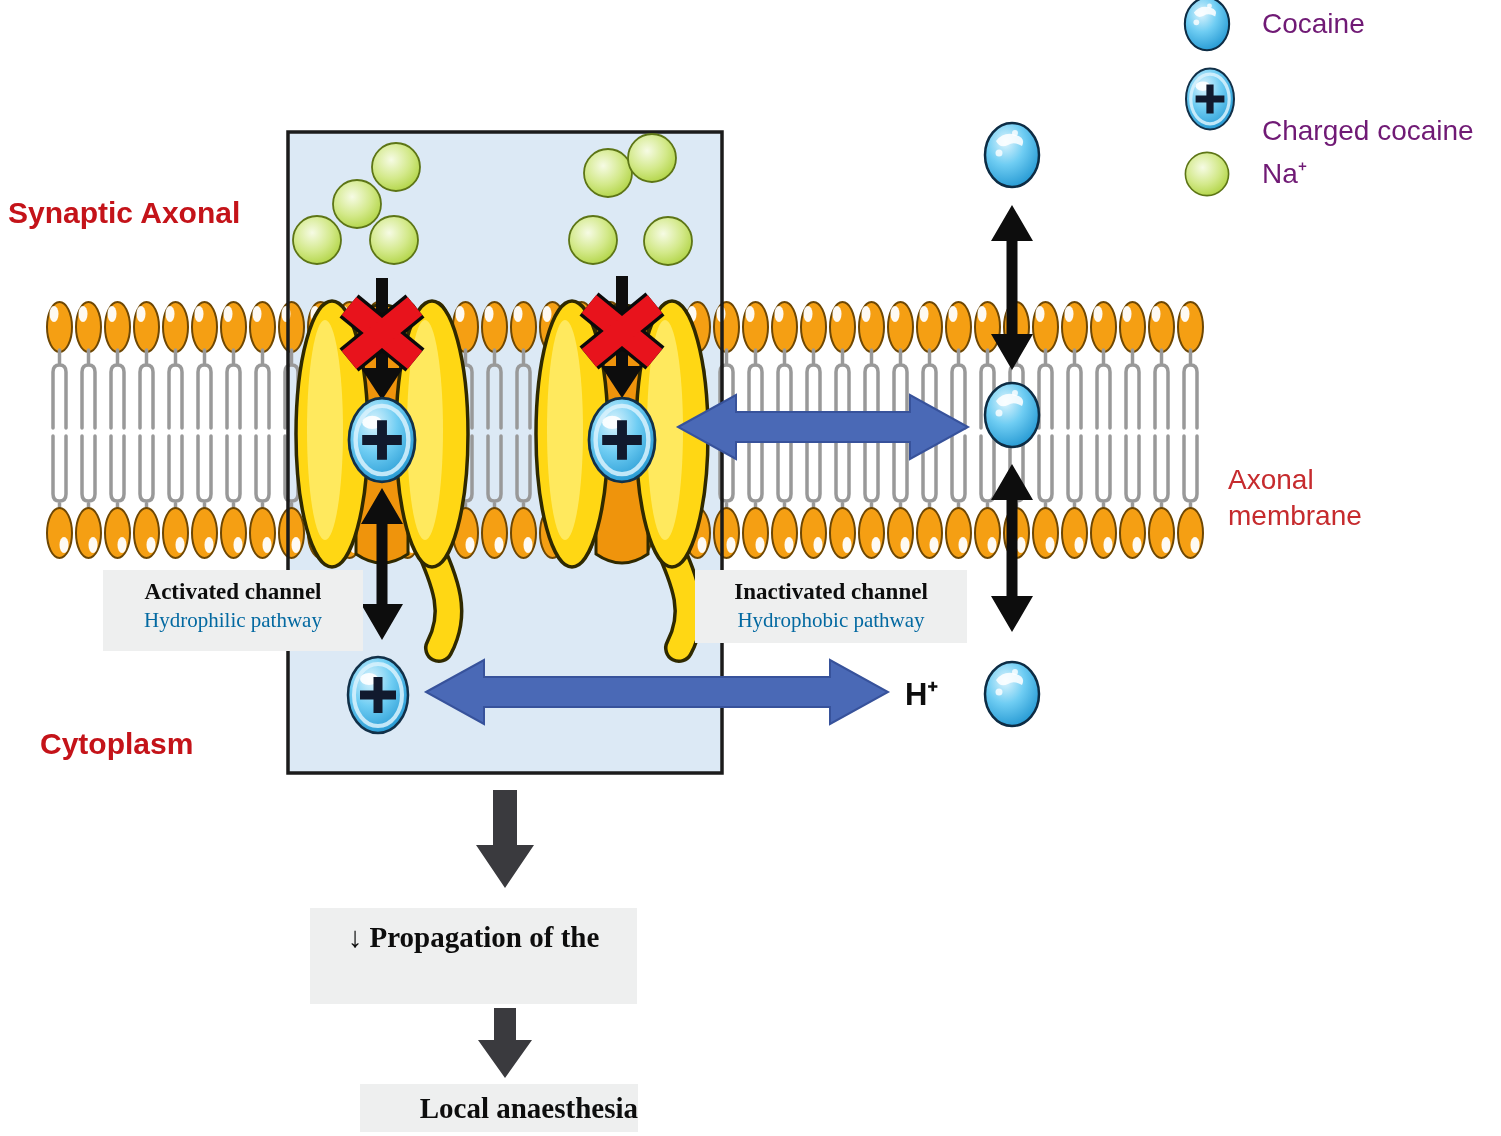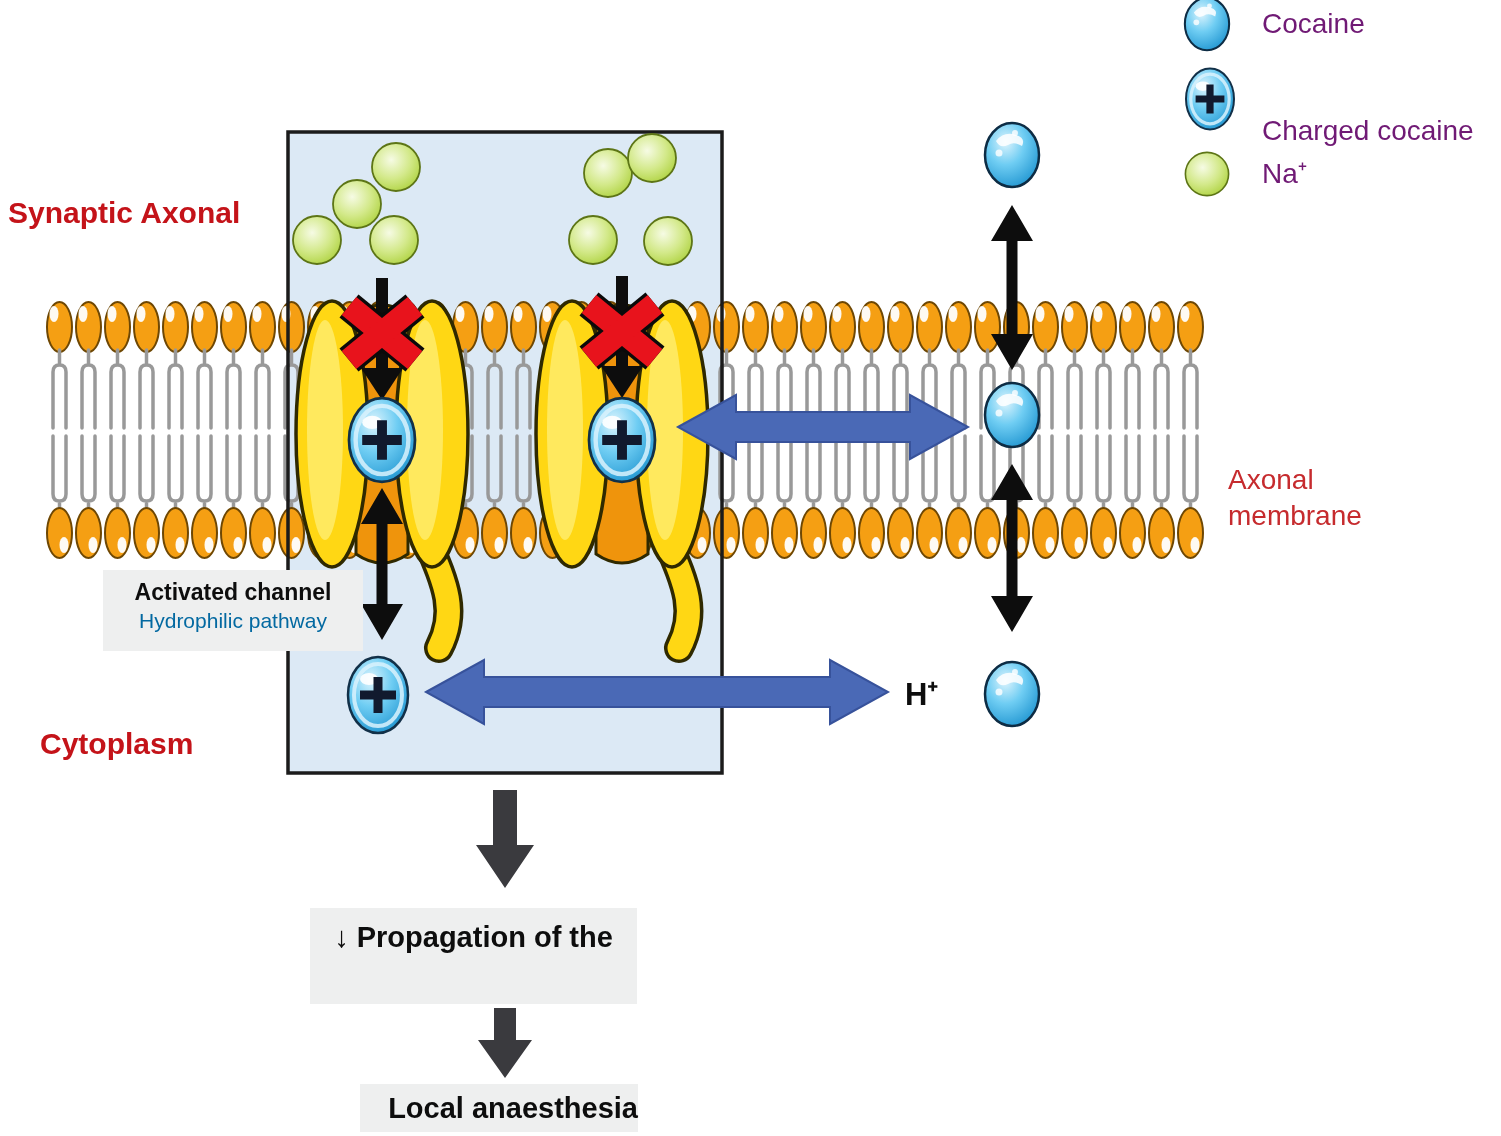--- a/index.html
+++ b/index.html
@@ -10,7 +10,7 @@
   .red-bold{color:#c41319;font-weight:bold;font-size:30px;}
   .red-reg{color:#c62b2e;font-size:28px;line-height:36px;}
   .legend-label{font-size:28px;color:#701a75;height:38px;line-height:38px;}
-  .graybox{position:absolute;background:#eeefef;text-align:center;box-sizing:border-box;}
+  .graybox{position:absolute;background:#eeefef;text-align:center;box-sizing:border-box;font-family:Liberation Serif, serif;}
   .chan-label{padding-top:7px;}
   .chan-label .t{font-weight:bold;font-size:23px;color:#0d0d0d;line-height:30px;}
   .chan-label .s{font-size:21px;color:#0369a1;line-height:27px;}

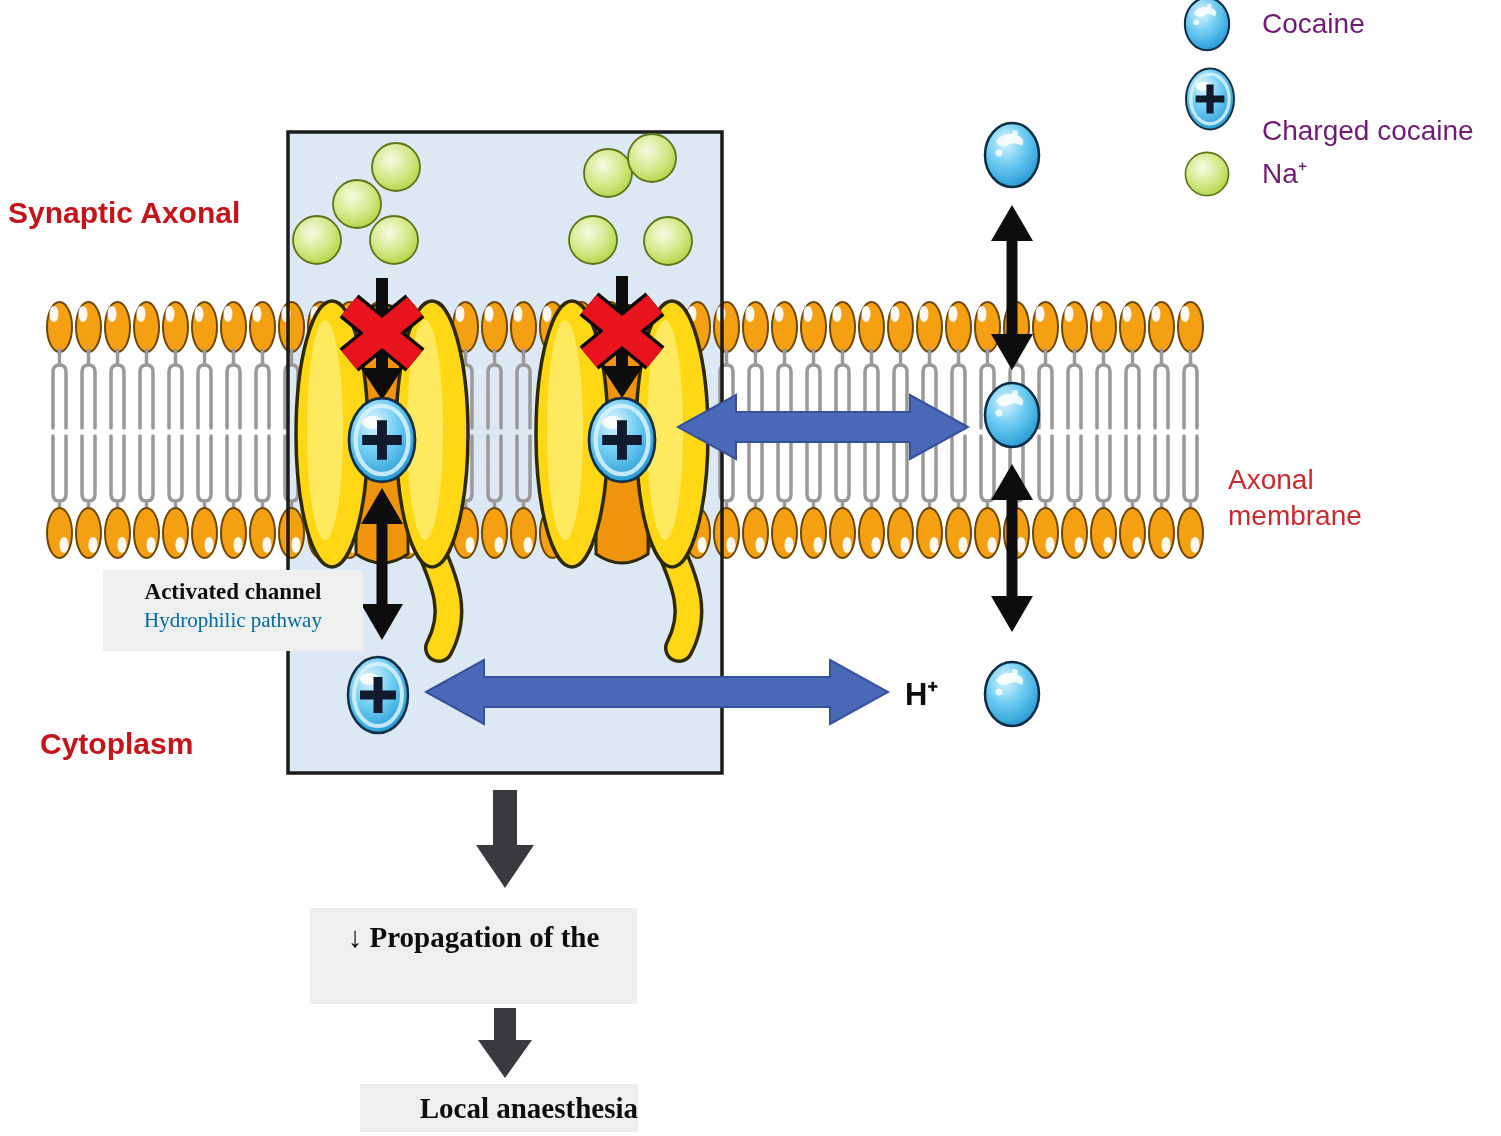--- a/index.html
+++ b/index.html
@@ -154,6 +154,10 @@
     <div class="t">Activated channel</div>
     <div class="s">Hydrophilic pathway</div>
   </div>
+  <div class="graybox chan-label" style="left:695px;top:570px;width:272px;height:73px;">
+    <div class="t">Inactivated channel</div>
+    <div class="s">Hydrophobic pathway</div>
+  </div>
 
   <div class="lbl hplus">H⁺</div>
 

